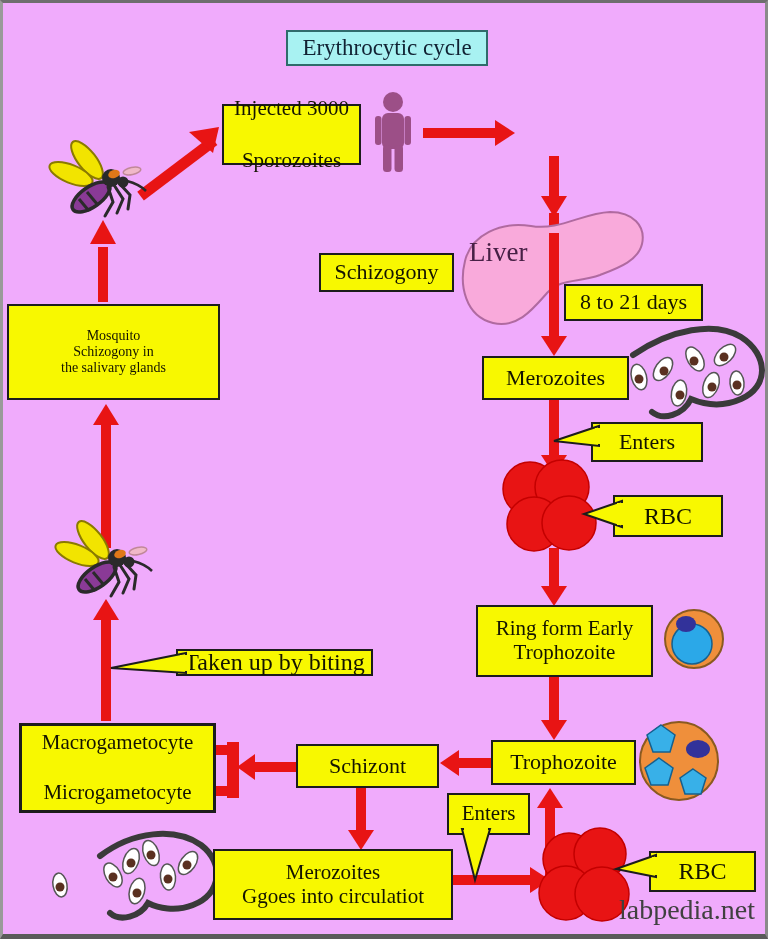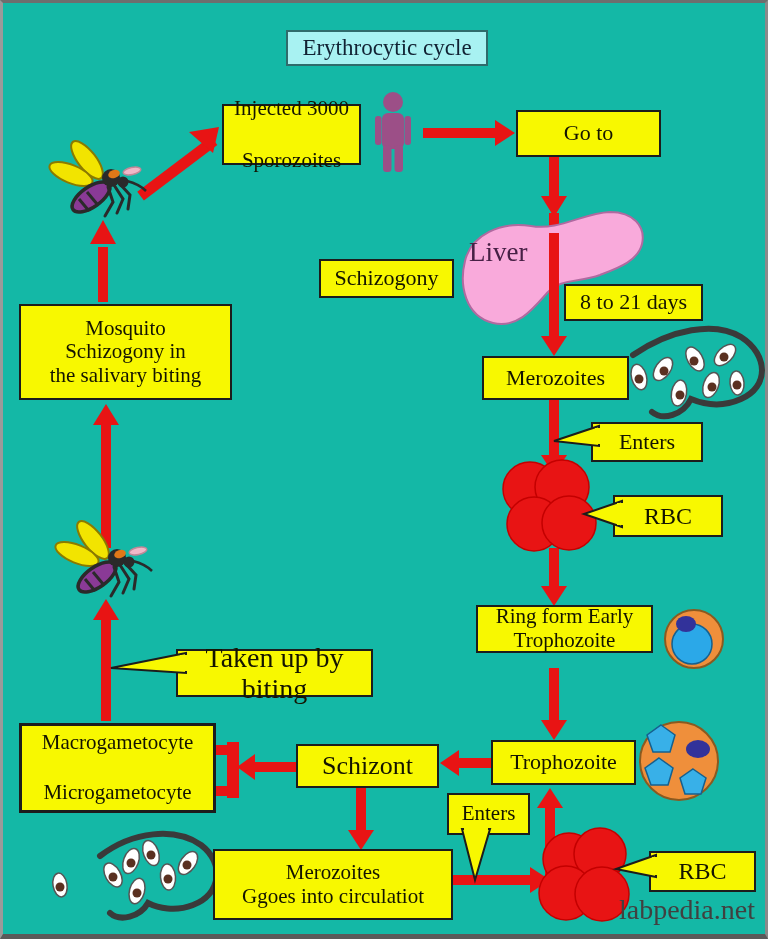--- a/index.html
+++ b/index.html
@@ -4,7 +4,7 @@
 <style>
   html,body{margin:0;padding:0;background:#cfcfcf;}
   #stage{
-    position:relative;width:768px;height:939px;background:#14b8a6;
+    position:relative;width:768px;height:939px;background:#f0abfc;
     border-top:3px solid #6e6e6e;border-left:3px solid #9a9a9a;
     border-right:3px solid #8a8a8a;border-bottom:5px solid #5a5a5a;
     box-sizing:border-box;overflow:hidden;

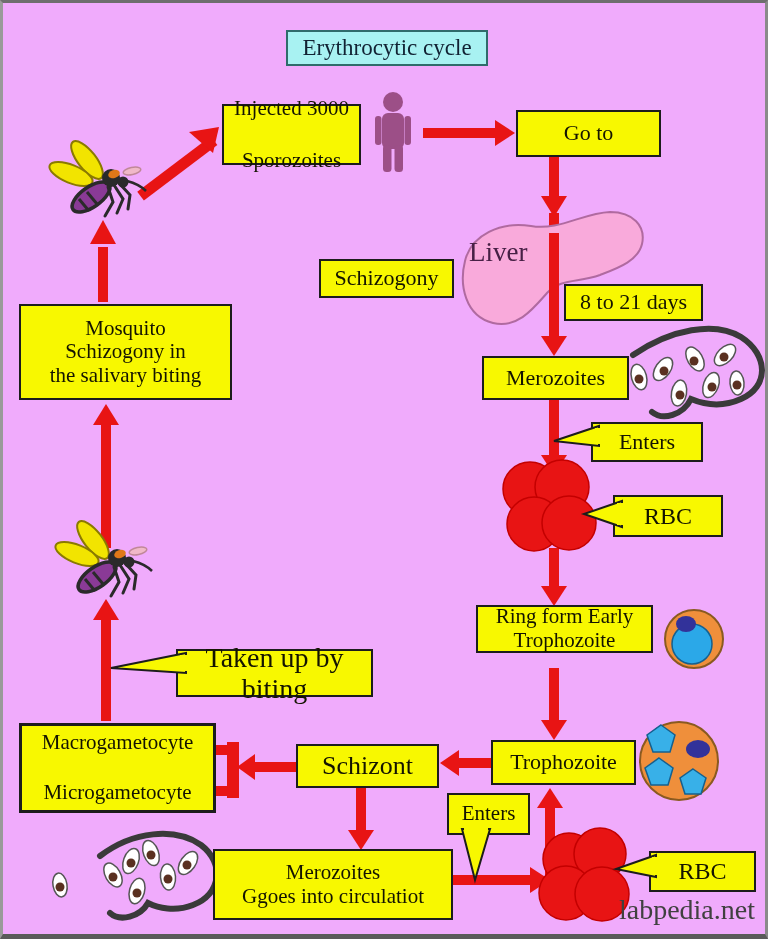--- a/index.html
+++ b/index.html
@@ -238,9 +238,6 @@
     <span>Sporozoites</span>
   </div>
 
-  <div class="ybox" style="left:513px;top:107px;width:145px;height:47px;font-size:22px;">
-    <span>Go to</span>
-  </div>
 
   <div class="liver-label" style="left:466px;top:234px;font-size:27px;">
     <span>Liver</span>

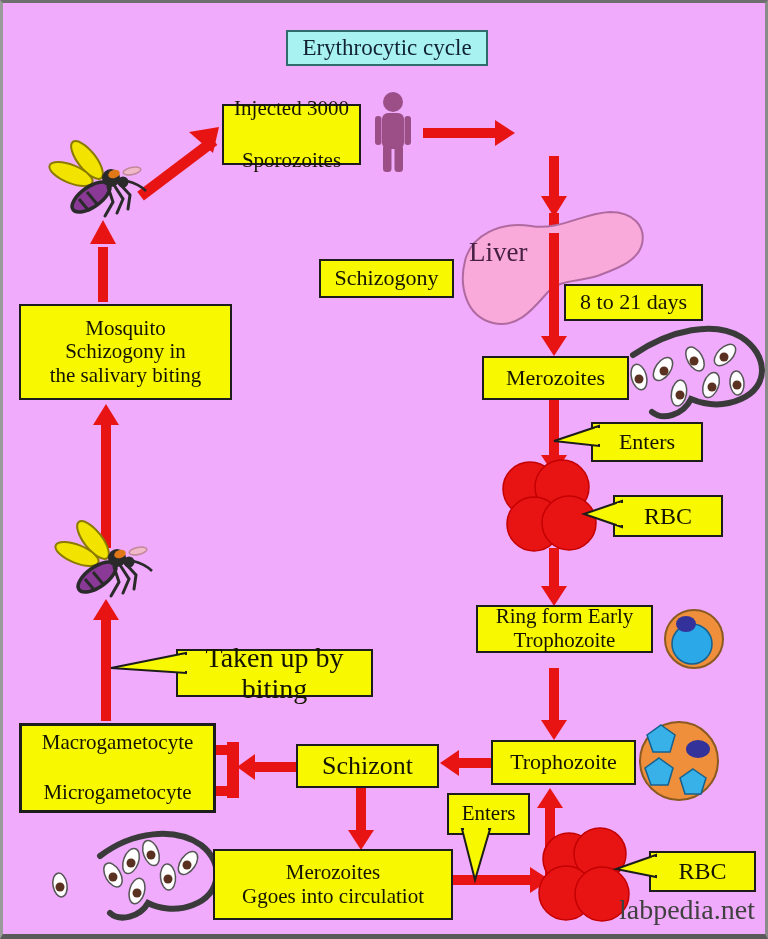--- a/index.html
+++ b/index.html
@@ -243,7 +243,7 @@
     <span>Liver</span>
   </div>
 
-  <div class="ybox" style="left:316px;top:256px;width:135px;height:39px;font-size:22px;">
+  <div class="ybox" style="left:316px;top:250px;width:135px;height:39px;font-size:22px;">
     <span>Schizogony</span>
   </div>
 

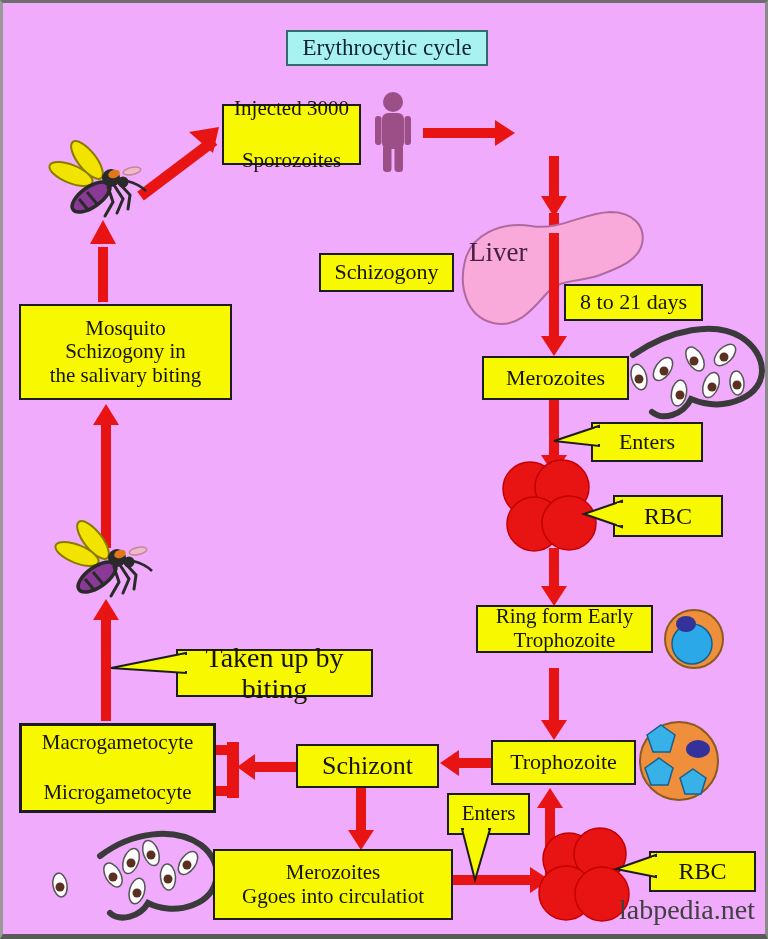--- a/index.html
+++ b/index.html
@@ -281,7 +281,7 @@
     <span>Microgametocyte</span>
   </div>
 
-  <div class="ybox col" style="left:16px;top:301px;width:213px;height:96px;font-size:21px;">
+  <div class="ybox col" style="left:4px;top:301px;width:213px;height:96px;font-size:14px;">
     <span>Mosquito</span>
     <span>Schizogony in</span>
     <span>the salivary biting</span>

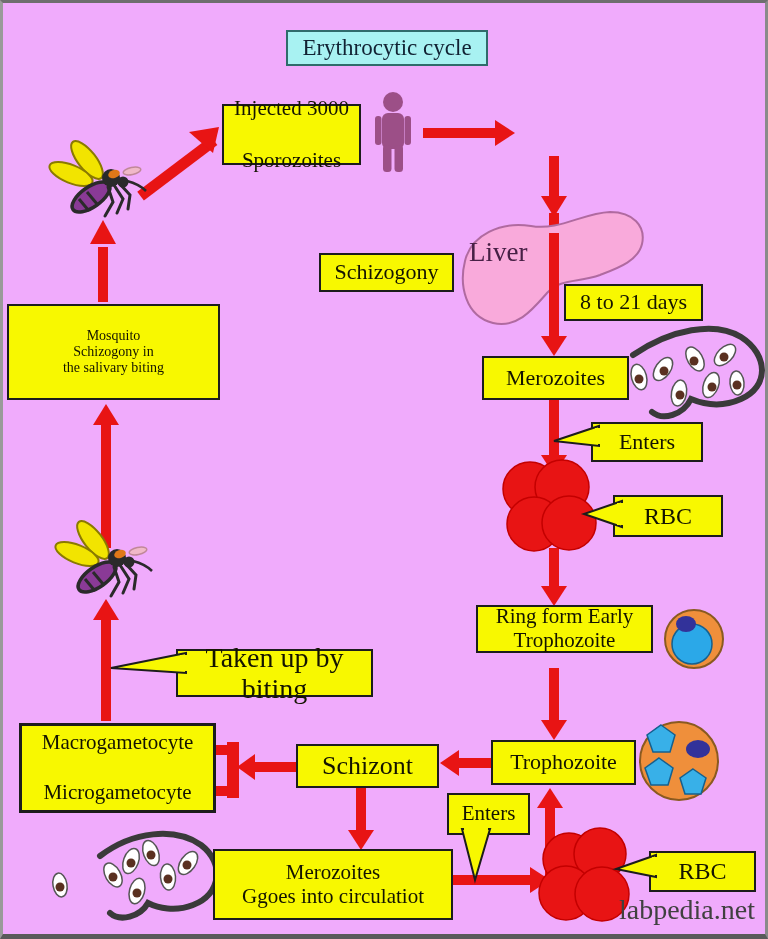--- a/index.html
+++ b/index.html
@@ -284,7 +284,7 @@
   <div class="ybox col" style="left:4px;top:301px;width:213px;height:96px;font-size:14px;">
     <span>Mosquito</span>
     <span>Schizogony in</span>
-    <span>the salivary biting</span>
+    <span>the salivary glands</span>
   </div>
 
   <div class="ybox" style="left:173px;top:646px;width:197px;height:48px;font-size:28px;">

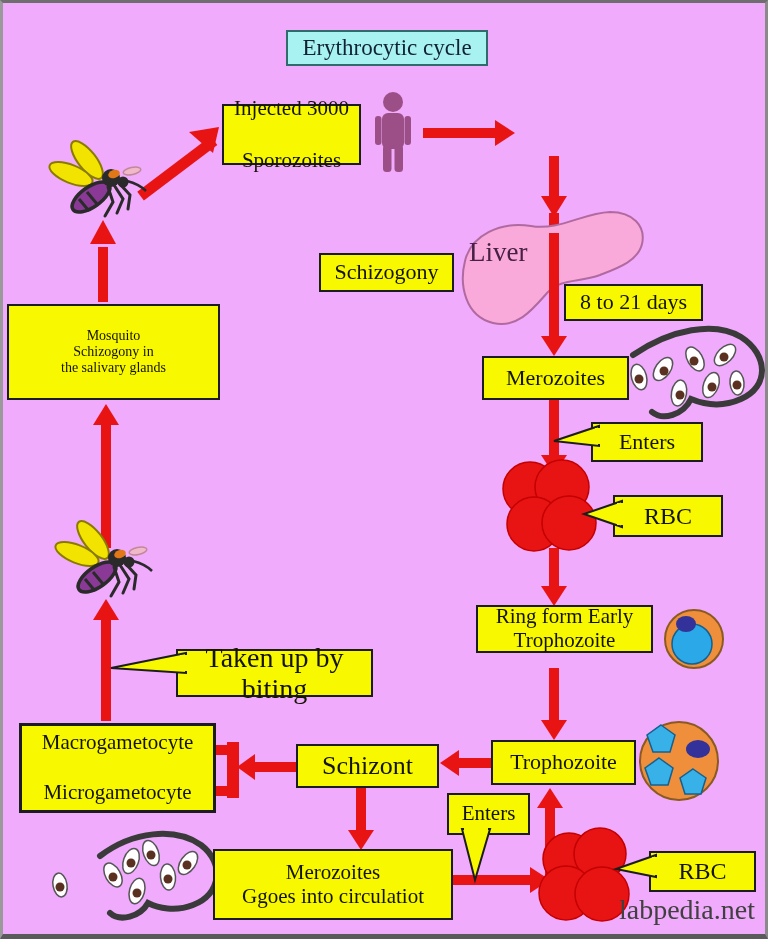--- a/index.html
+++ b/index.html
@@ -263,7 +263,7 @@
     <span>RBC</span>
   </div>
 
-  <div class="ybox col" style="left:473px;top:602px;width:177px;height:48px;font-size:21px;">
+  <div class="ybox col" style="left:473px;top:602px;width:177px;height:72px;font-size:21px;">
     <span>Ring form Early</span>
     <span>Trophozoite</span>
   </div>

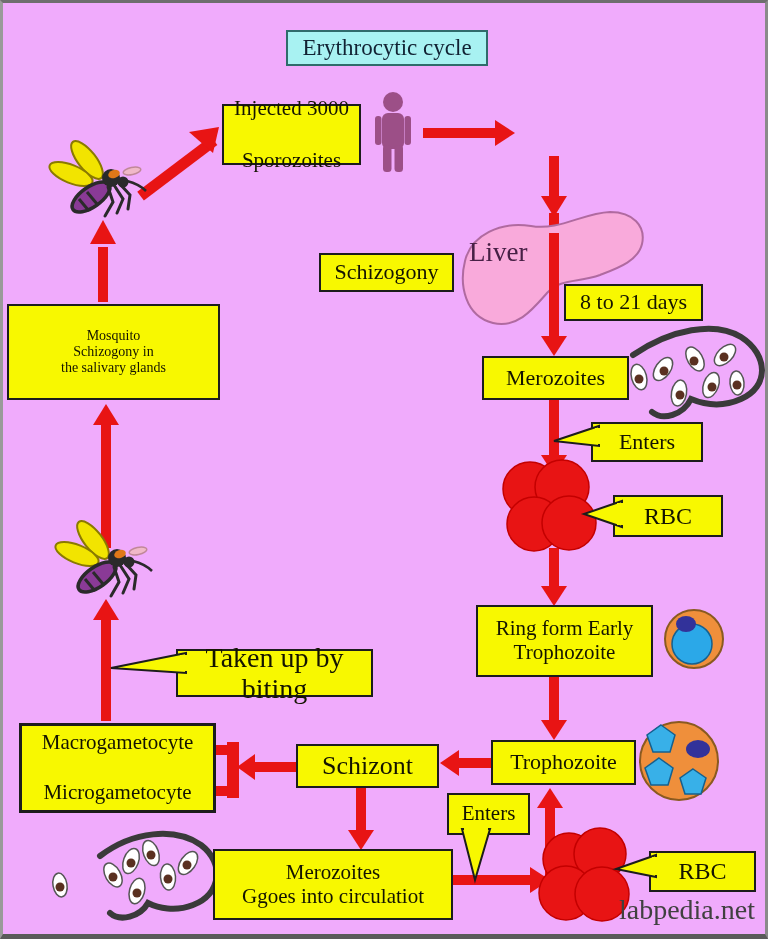--- a/index.html
+++ b/index.html
@@ -287,7 +287,7 @@
     <span>the salivary glands</span>
   </div>
 
-  <div class="ybox" style="left:173px;top:646px;width:197px;height:48px;font-size:28px;">
+  <div class="ybox" style="left:173px;top:646px;width:197px;height:27px;font-size:24px;">
     <span>Taken up by biting</span>
   </div>
 

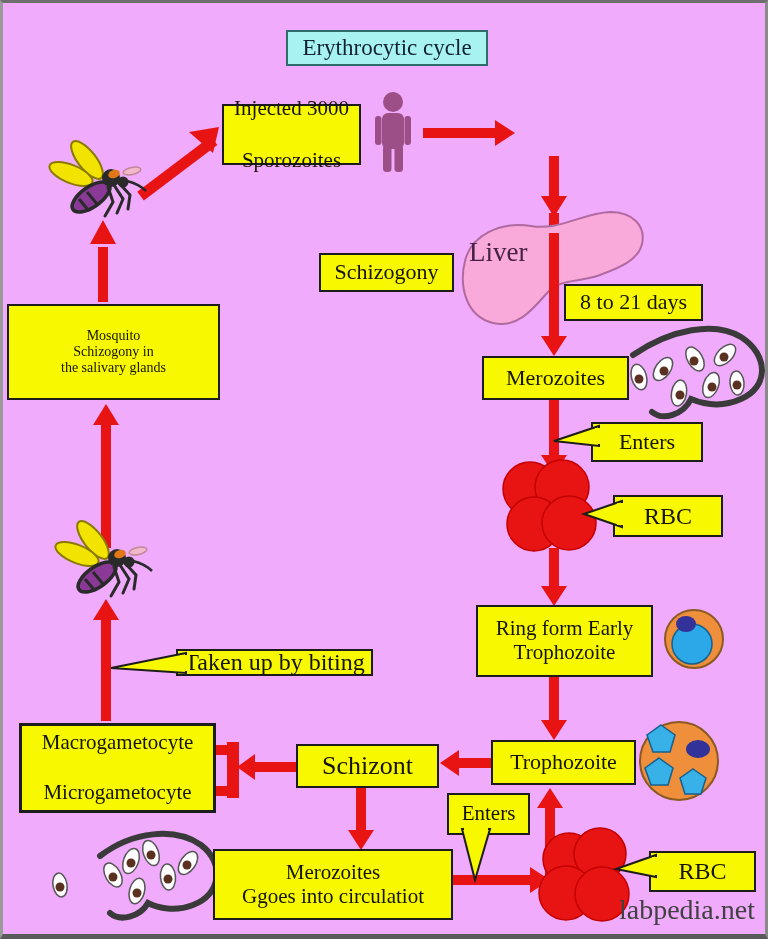--- a/index.html
+++ b/index.html
@@ -272,7 +272,7 @@
     <span>Trophozoite</span>
   </div>
 
-  <div class="ybox" style="left:293px;top:741px;width:143px;height:44px;font-size:26px;">
+  <div class="ybox" style="left:293px;top:741px;width:143px;height:44px;font-size:22px;">
     <span>Schizont</span>
   </div>
 

